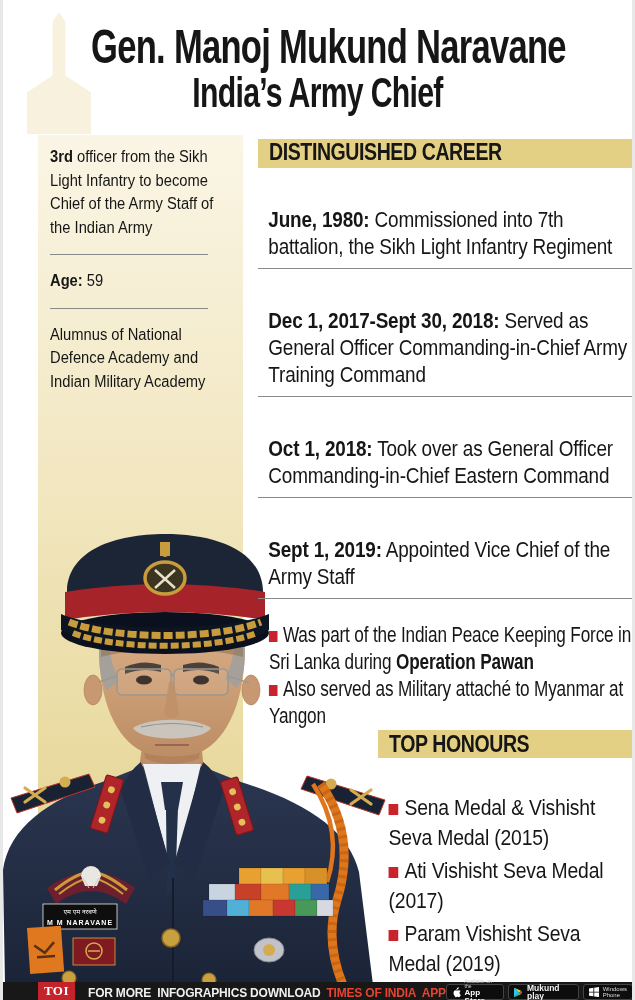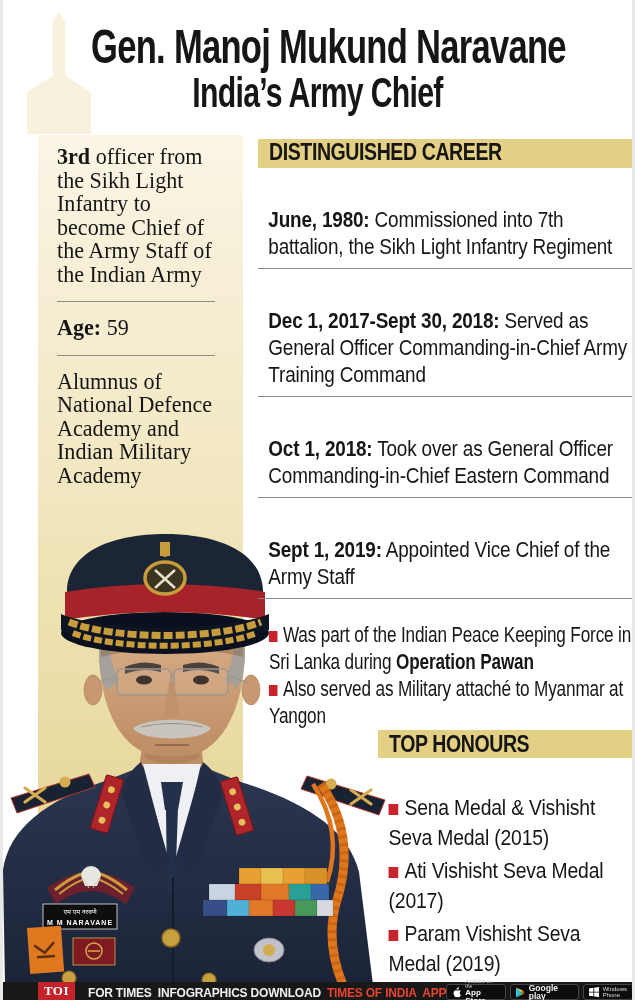--- a/index.html
+++ b/index.html
@@ -17,7 +17,7 @@
   
   .sidebar{position:absolute;left:35px;top:135px;width:205px;height:847px;z-index:0;
            background:linear-gradient(180deg,#faf5e5 0%,#f3e9c6 35%,#eadca4 70%,#e0cc8a 100%);}
-  .sb-inner{padding:10px 8px 0 19px;font-size:24px;line-height:23.5px;font-family:Liberation Serif, serif;}
+  .sb-inner{padding:10px 8px 0 12px;font-size:16px;line-height:23.5px;}
   .sb-p{margin:0;width:178px;transform:scaleX(.92);transform-origin:0 0;}
   .sb-div{border:none;border-top:1px solid #8a8a8a;width:158px;margin:15px 0 14px 0;}
   

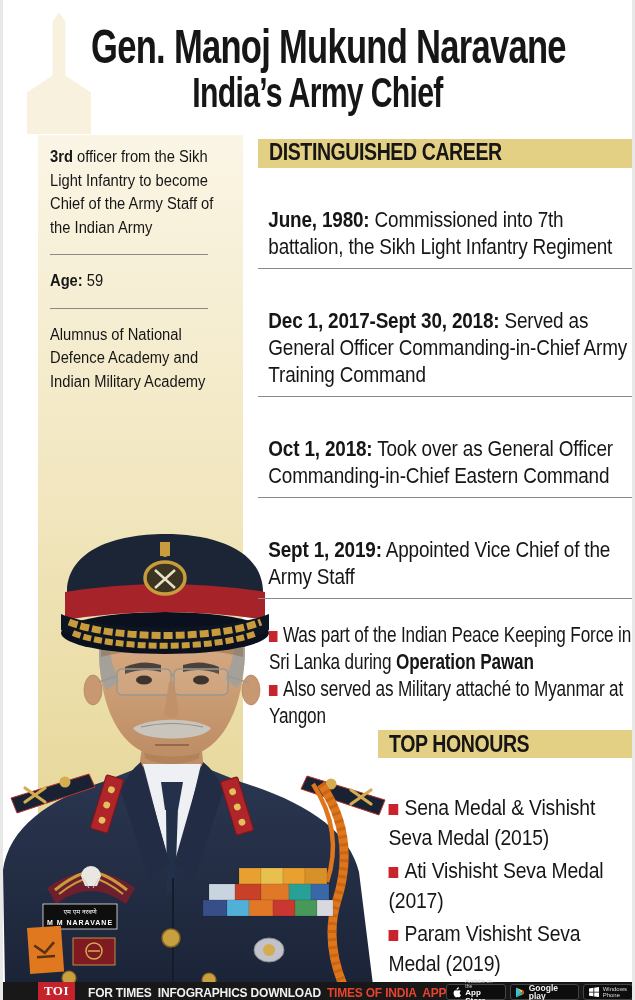--- a/index.html
+++ b/index.html
@@ -265,7 +265,7 @@
 
   <div class="footer">
     <div class="toi">TOI</div>
-    <span class="fmsg">FOR TIMES  INFOGRAPHICS DOWNLOAD</span>
+    <span class="fmsg">FOR MORE  INFOGRAPHICS DOWNLOAD</span>
     <span class="fmsg-red">TIMES OF INDIA  APP</span>
     <div class="badges">
       <div class="badge">

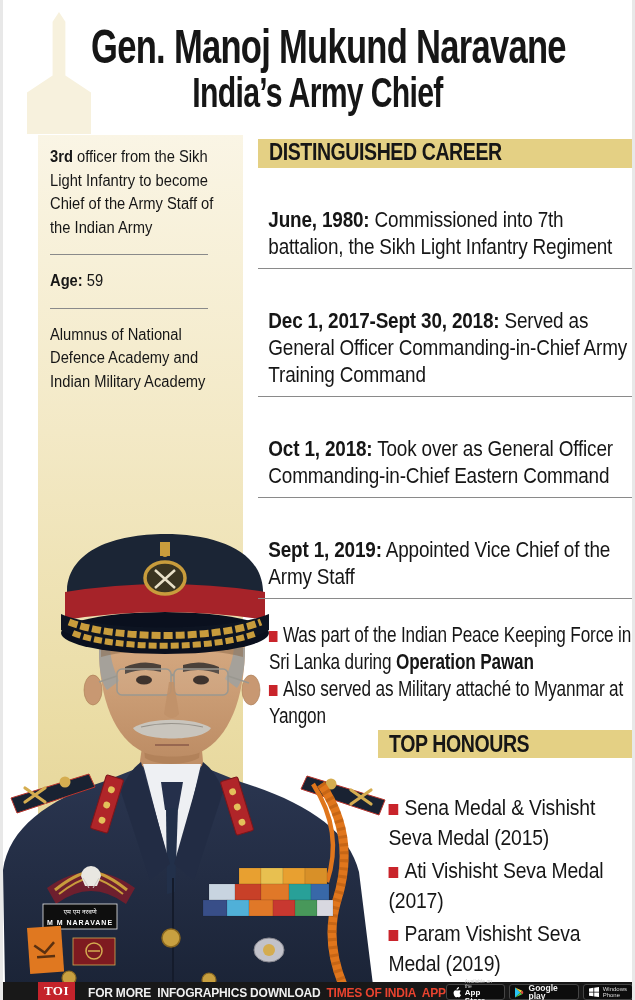--- a/index.html
+++ b/index.html
@@ -285,7 +285,7 @@
           <path d="M6,5.5 L8,3.6 C9.5,4.4 9.5,6.6 8,7.4 Z" fill="#e24b41"></path>
         </svg>
         <span class="btxt">
-            <span class="b2g">Google play</span>
+            <span class="b2g">Mukund play</span>
           </span>
       </div>
       <div class="badge">

